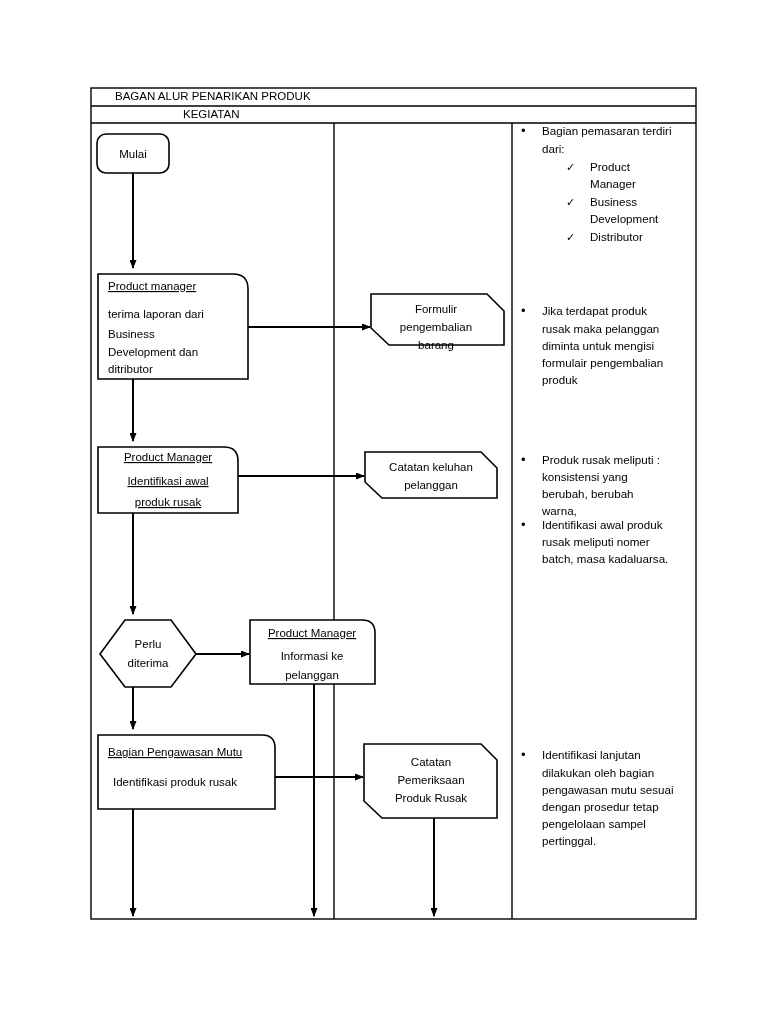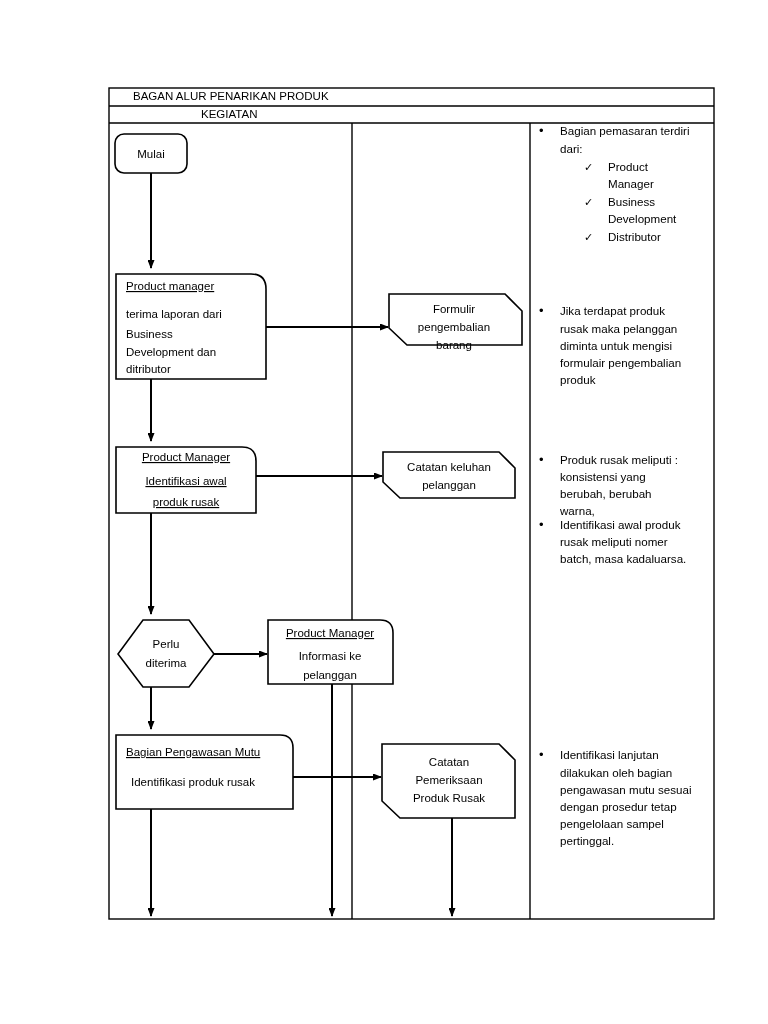--- a/index.html
+++ b/index.html
@@ -17,7 +17,7 @@
   }
   #chart-root {
     position: absolute;
-    left: 18px;
+    left: 0;
     top: 0;
     width: 708px;
     height: 1024px;

